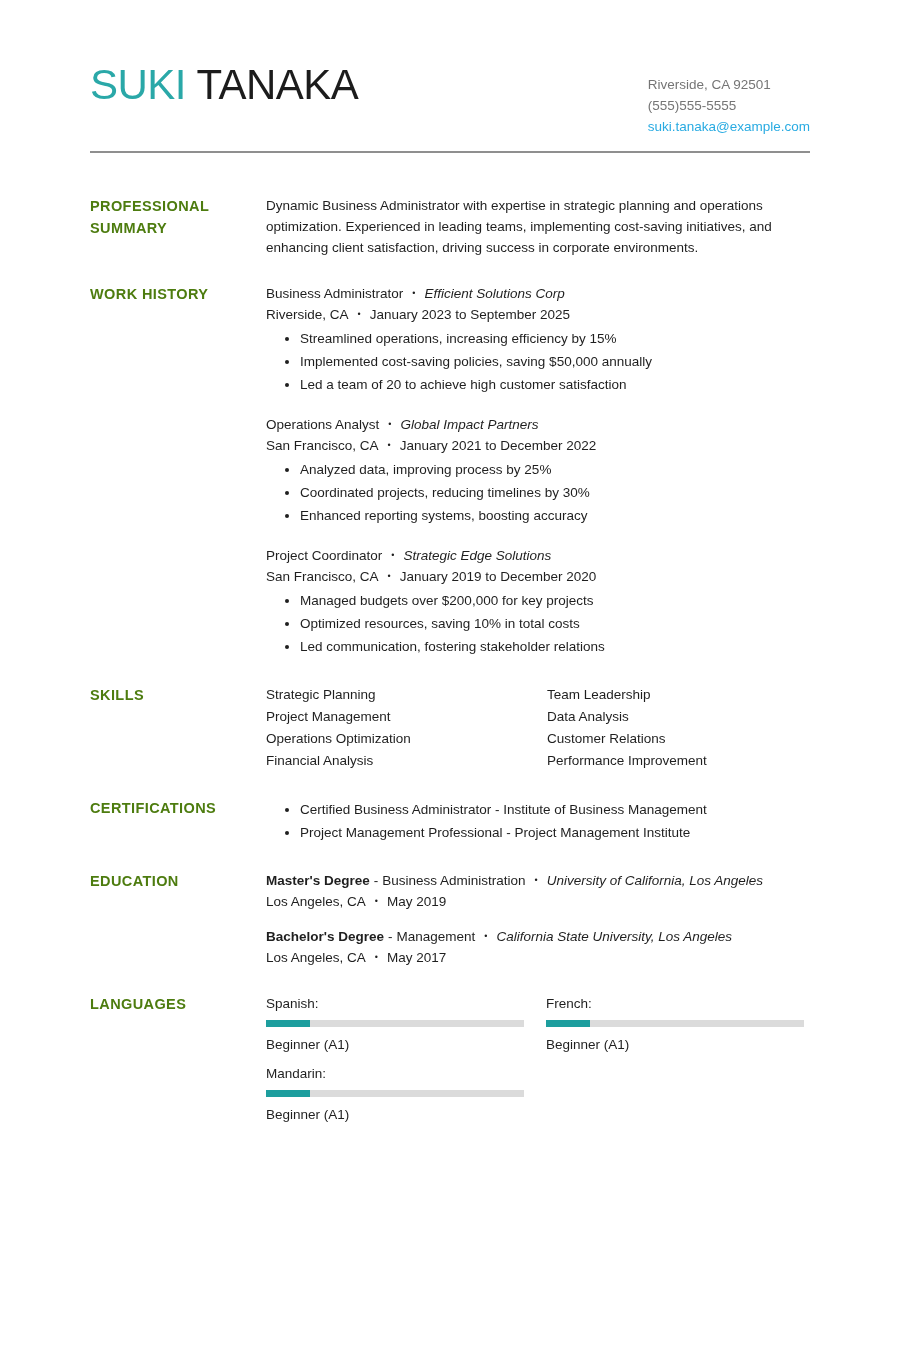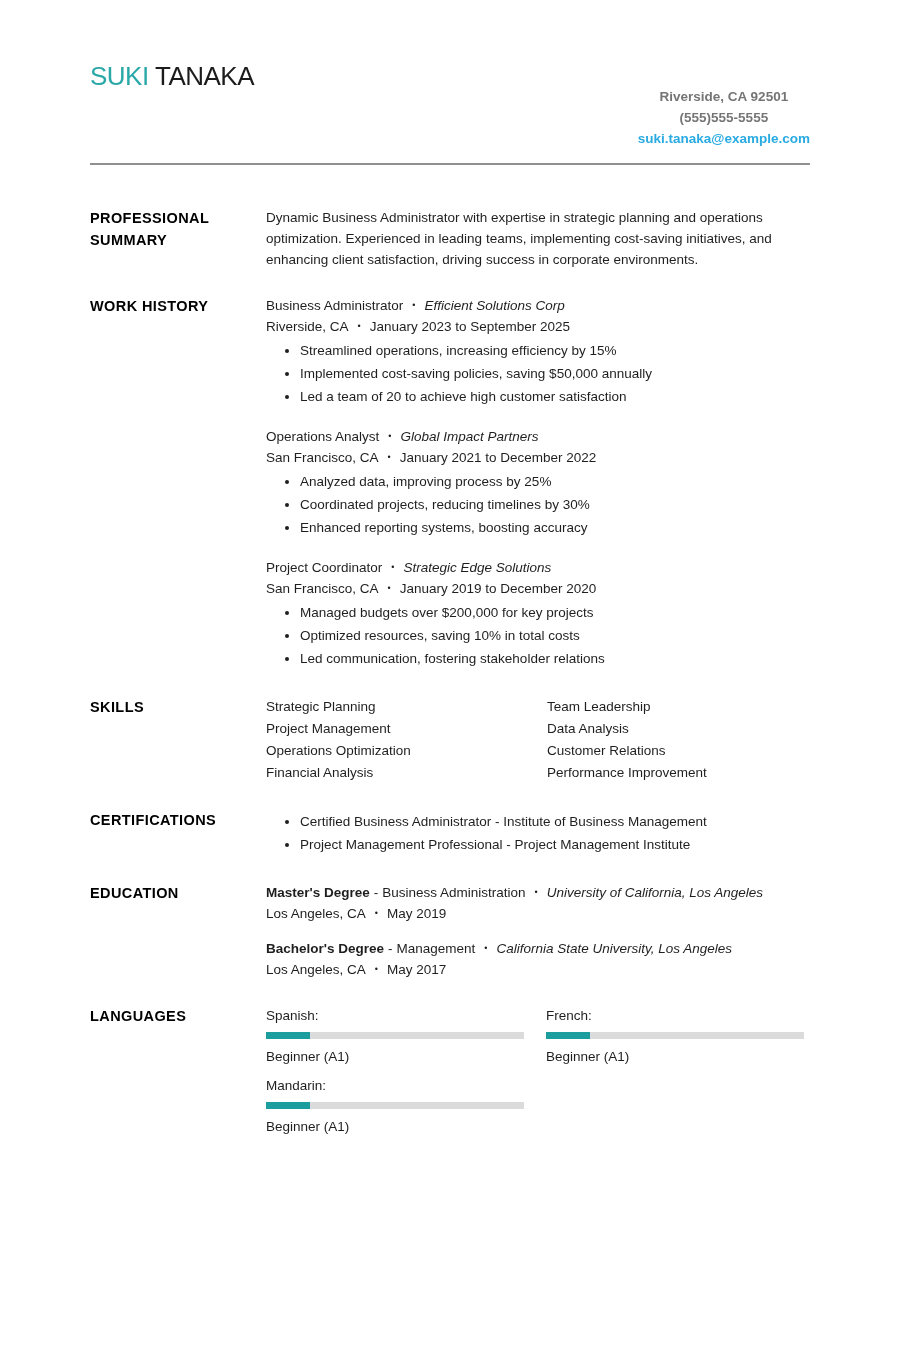--- a/index.html
+++ b/index.html
@@ -12,7 +12,7 @@
 
   
   .header { display: flex; justify-content: space-between; align-items: flex-start; }
-  .name { font-size: 26px; font-weight: 500; letter-spacing: -0.5px; line-height: 1.1; white-space: nowrap; }
+  .name { font-size: 42px; font-weight: 500; letter-spacing: -0.5px; line-height: 1.1; white-space: nowrap; }
   .name .first { color: #2AA8A8; }
   .name .last  { color: #1c1c1c; }
   .contact { text-align: center; font-size: 13.5px; color: #757575; line-height: 21px; margin-top: 24px; font-weight: bold; }

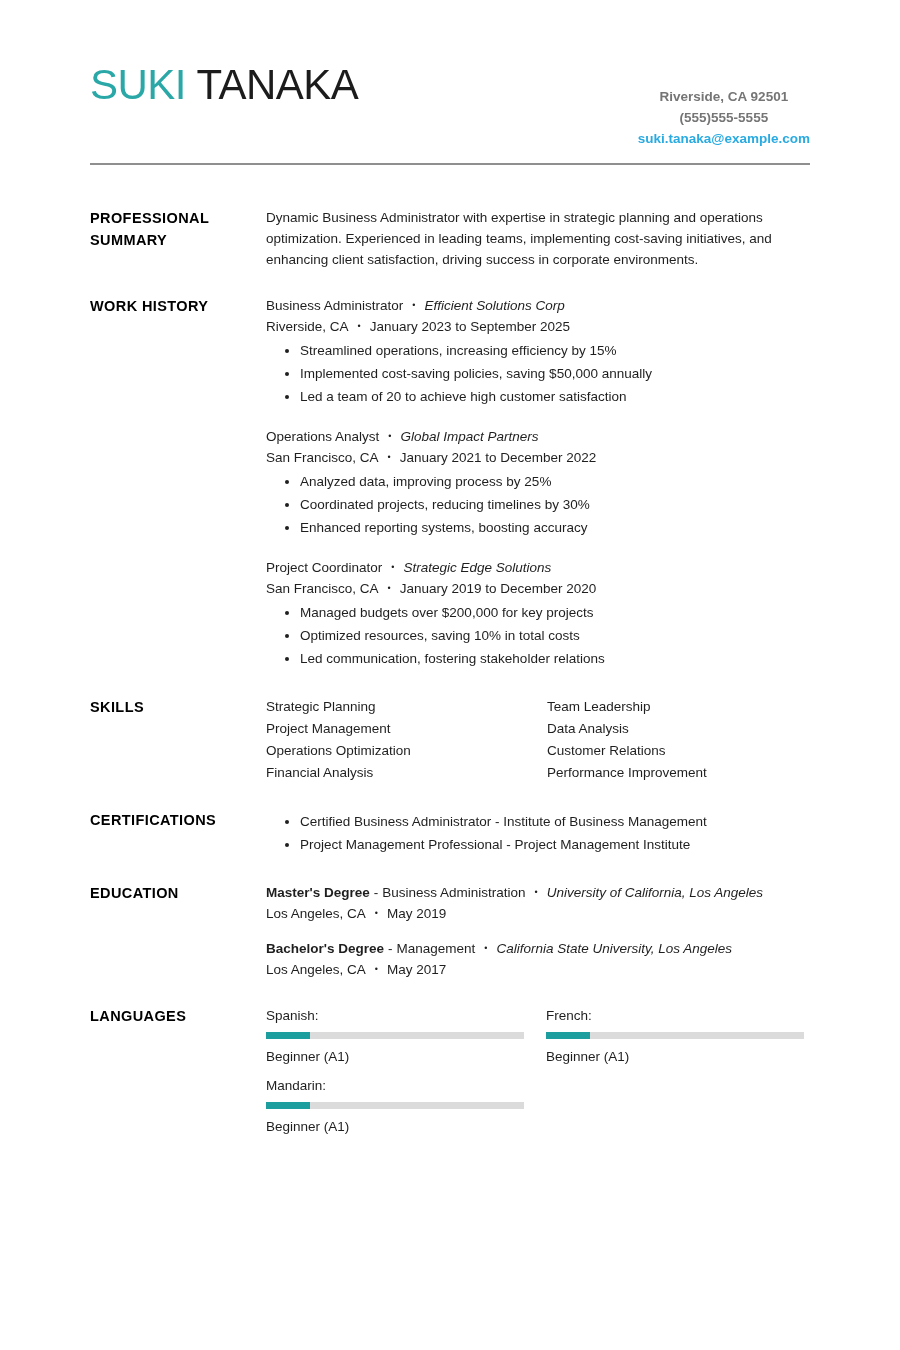--- a/index.html
+++ b/index.html
@@ -15,7 +15,7 @@
   .name { font-size: 42px; font-weight: 500; letter-spacing: -0.5px; line-height: 1.1; white-space: nowrap; }
   .name .first { color: #2AA8A8; }
   .name .last  { color: #1c1c1c; }
-  .contact { text-align: center; font-size: 13.5px; color: #757575; line-height: 21px; margin-top: 24px; font-weight: bold; }
+  .contact { text-align: left; font-size: 13.5px; color: #757575; line-height: 21px; margin-top: 12px; }
   .contact .email { color: #29ABE2; text-decoration: none; }
   .divider { border: none; border-top: 2px solid #8F8F8F; margin: 14px 0 0 0; }
 

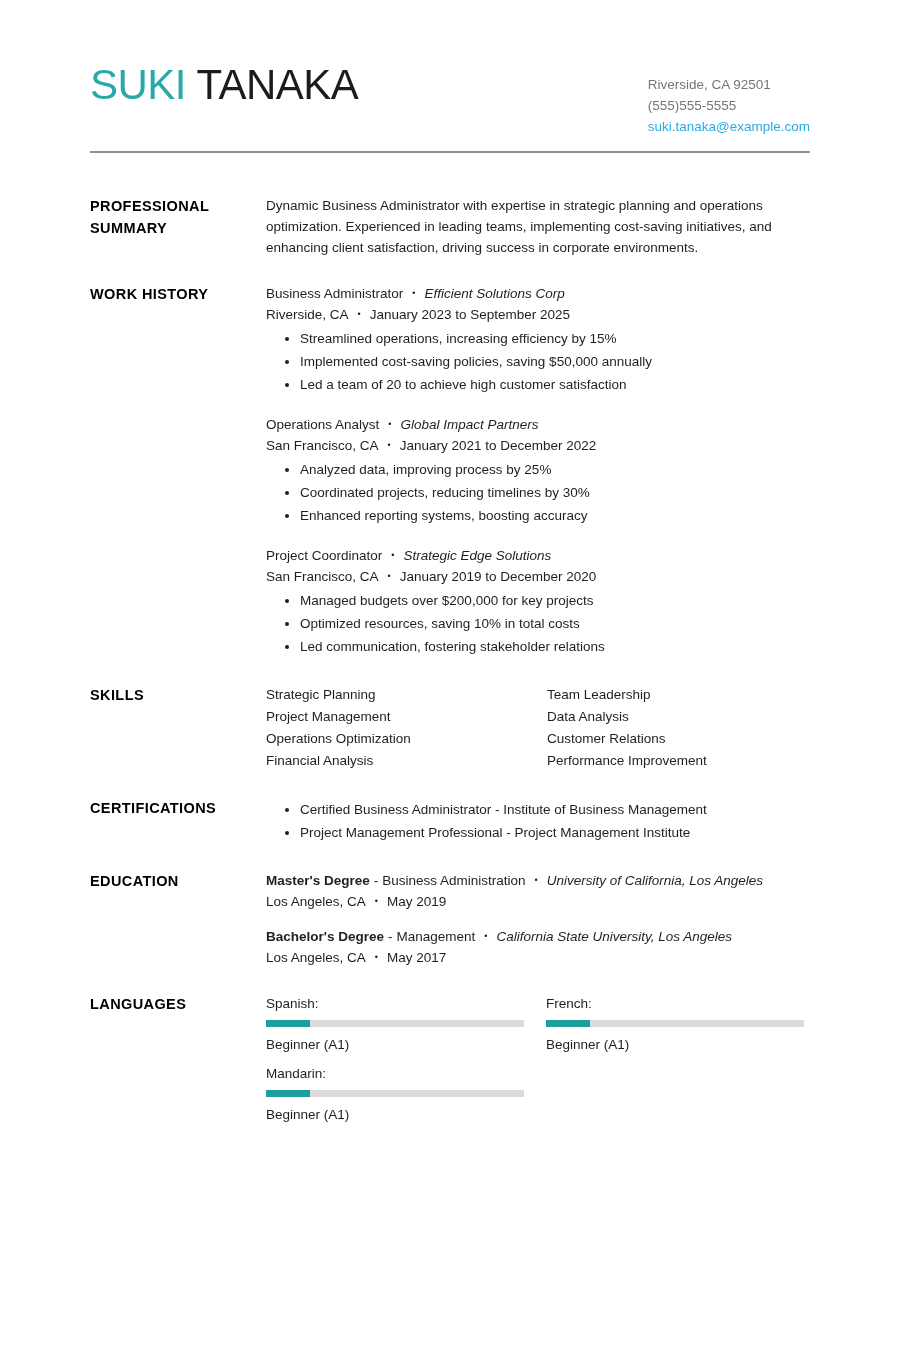--- a/index.html
+++ b/index.html
@@ -25,7 +25,7 @@
   .section + .section { margin-top: 25px; }
   .section-label {
     width: 176px; flex: none; font-weight: 700; font-size: 14.5px;
-    color: #000000; letter-spacing: 0.4px; line-height: 22px; text-transform: uppercase;
+    color: #4d7c0f; letter-spacing: 0.4px; line-height: 22px; text-transform: uppercase;
   }
   .section-content { flex: 1; font-size: 13.5px; line-height: 21px; }
 

